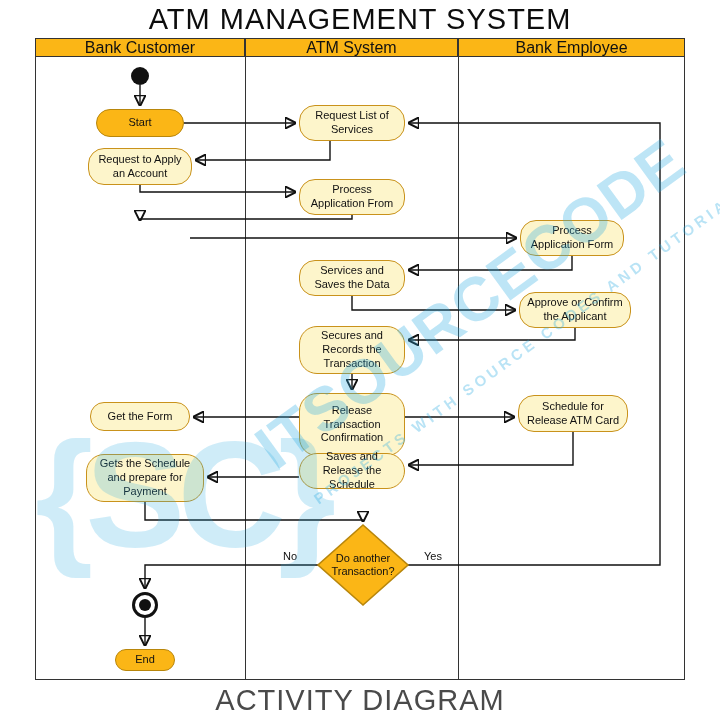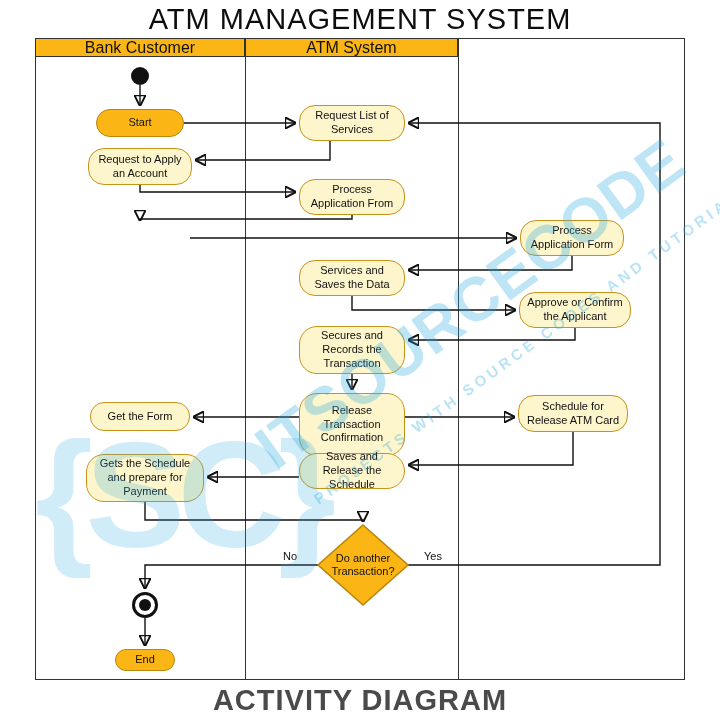--- a/index.html
+++ b/index.html
@@ -85,6 +85,7 @@
 
   <div class="lane-head" style="left:35px;width:210px">Bank Customer</div>
   <div class="lane-head" style="left:245px;width:213px">ATM System</div>
+  <div class="lane-head" style="left:458px;width:227px">Bank Employee</div>
 
   <svg class="edges" viewBox="0 0 720 720">
     <defs>

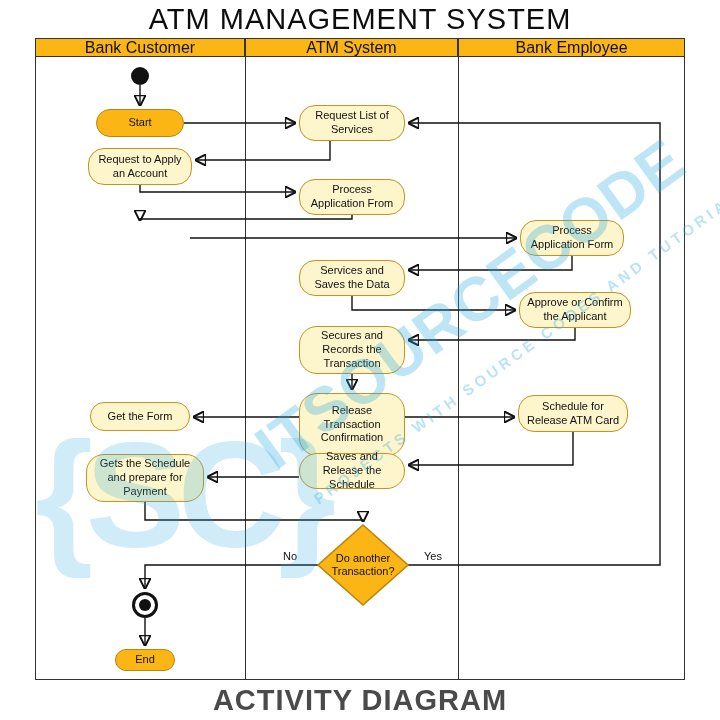--- a/index.html
+++ b/index.html
@@ -21,7 +21,7 @@
   .footer{
     position:absolute;top:680px;left:0;width:720px;height:40px;
     display:flex;align-items:center;justify-content:center;
-    font-size:29px;font-weight:700;letter-spacing:1px;color:#4a4a4a;
+    font-size:29px;font-weight:400;letter-spacing:1px;color:#4a4a4a;
   }
   .frame{
     position:absolute;left:35px;top:38px;width:650px;height:642px;

